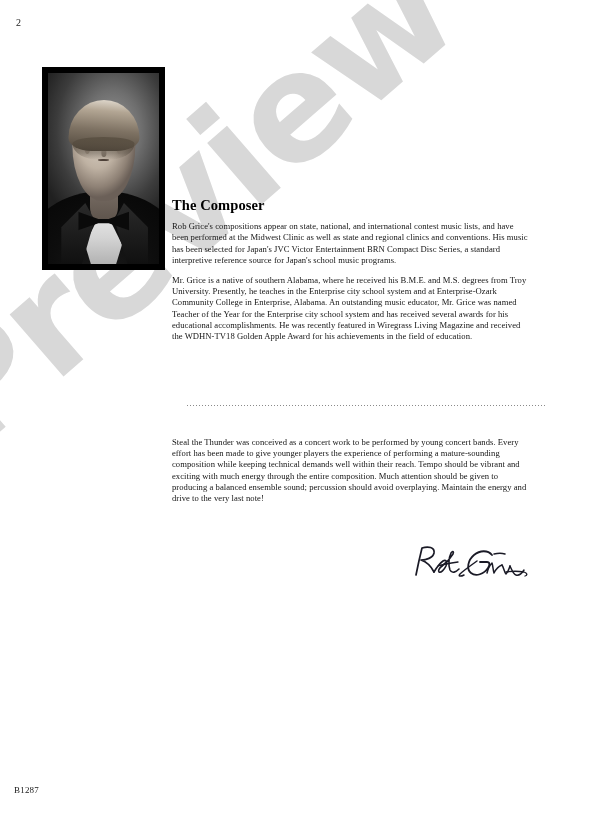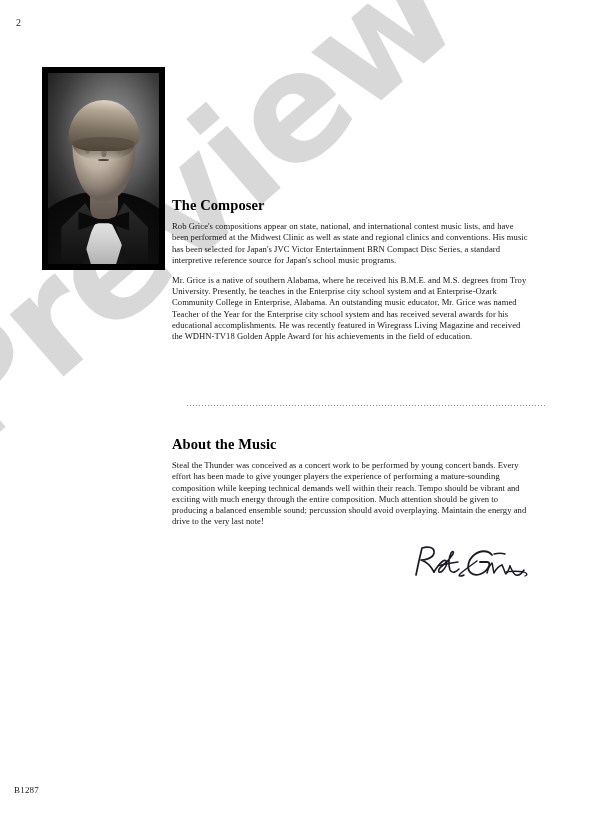--- a/index.html
+++ b/index.html
@@ -334,7 +334,6 @@
 <div id="divider"></div>
 
 <div class="col" id="music-section">
-  <h2 class="section-heading">About the Music</h2>
   <p class="body-text"><span class="italic">Steal the Thunder</span><span> was conceived as a concert work to be performed by young concert bands. Every effort has been made to give younger players the experience of performing a mature-sounding composition while keeping technical demands well within their reach. Tempo should be vibrant and exciting with much energy through the entire composition. Much attention should be given to producing a balanced ensemble sound; percussion should avoid overplaying. Maintain the energy and drive to the very last note!</span></p>
 </div>
 

